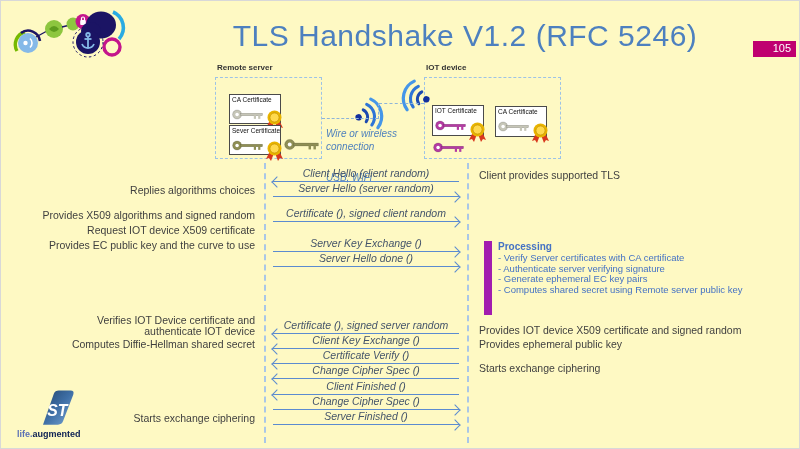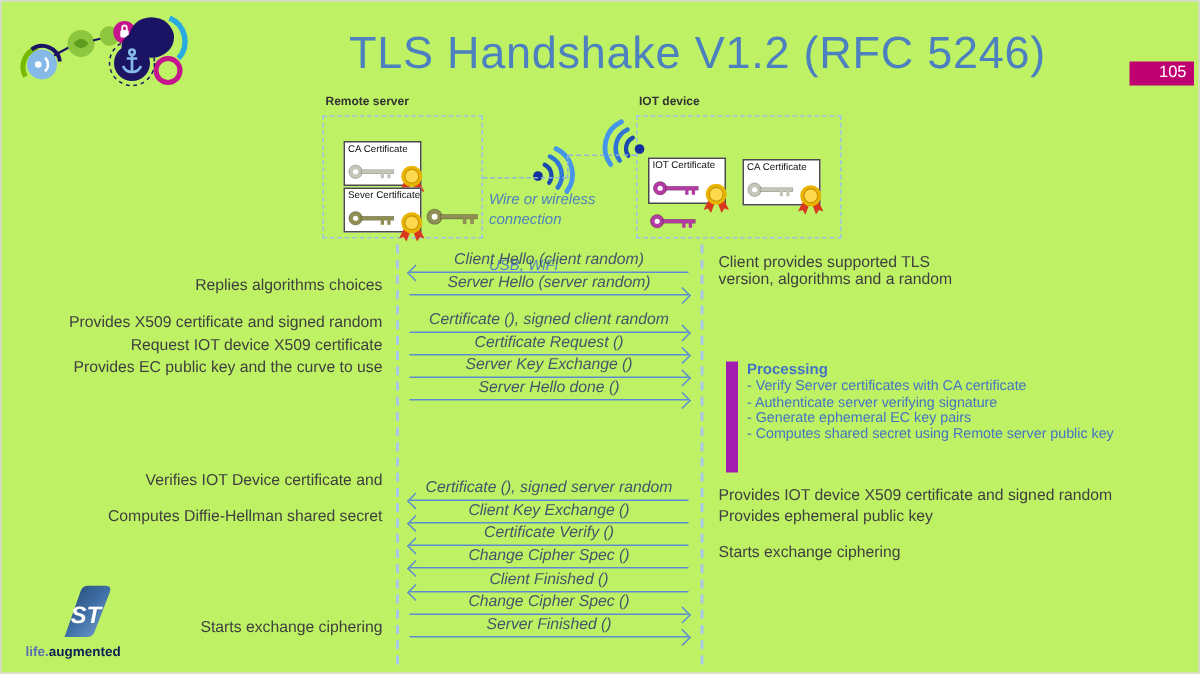--- a/index.html
+++ b/index.html
@@ -4,7 +4,7 @@
 <style>
   * { margin:0; padding:0; box-sizing:border-box; }
   body { background:#fff; font-family:"Liberation Sans", sans-serif; }
-  #slide { position:relative; width:800px; height:449px; background:#bef264; overflow:hidden; border:1px solid #d8d8d8;padding-left:24px; }
+  #slide { position:relative; width:800px; height:449px; background:#fef9c3; overflow:hidden; border:1px solid #d8d8d8;padding-left:24px; }
 
   
   #title { position:absolute; left:170px; right:40px; top:18px; text-align:center;

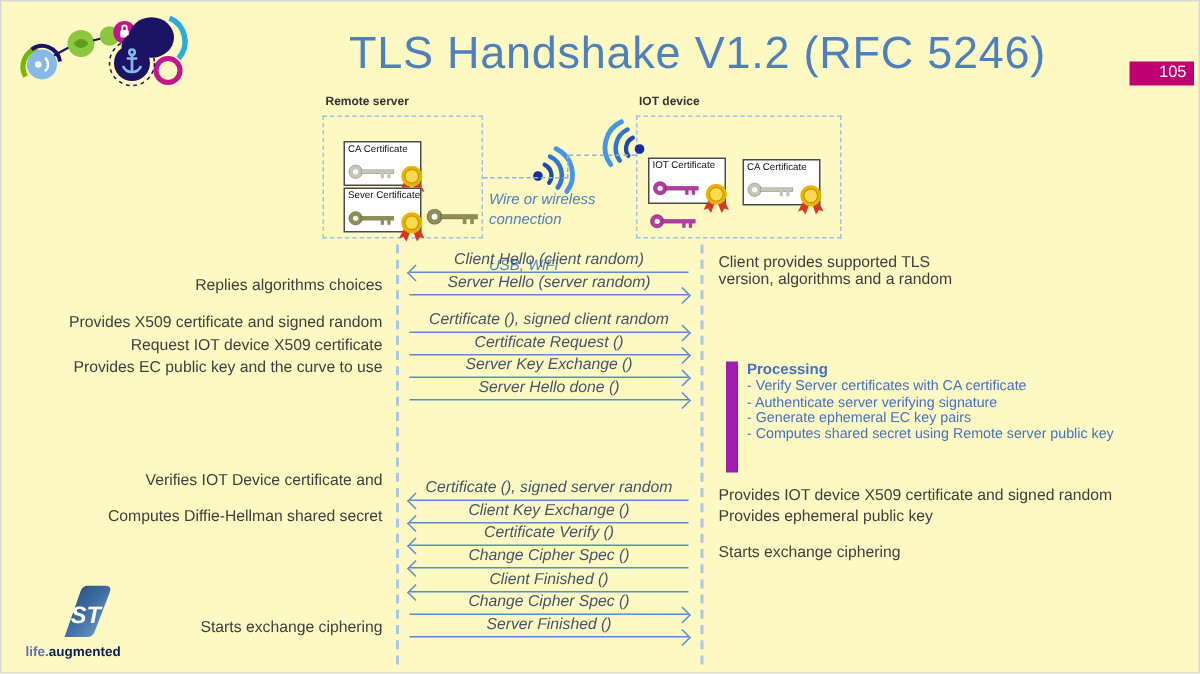--- a/index.html
+++ b/index.html
@@ -281,7 +281,6 @@
   <div id="right-notes">
       <div class="note-right" style="top: 169px;">
         <div>Client provides supported TLS</div>
-        <div>version, algorithms and a random</div>
       </div>
       <div class="note-right" style="top: 324px;">
         <div>Provides IOT device X509 certificate and signed random</div>

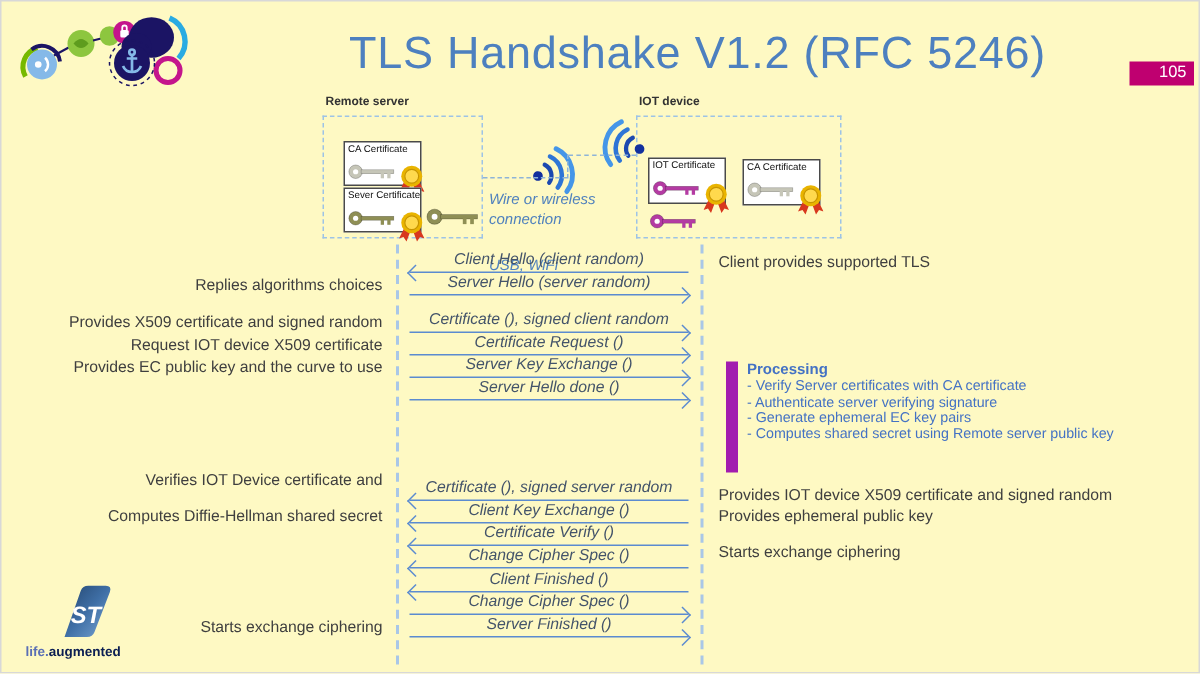--- a/index.html
+++ b/index.html
@@ -260,7 +260,7 @@
         <div>Replies algorithms choices</div>
       </div>
       <div class="note-left" style="top: 209px;">
-        <div>Provides  X509 certificate and signed  random</div>
+        <div>Provides  X509 algorithms and signed  random</div>
       </div>
       <div class="note-left" style="top: 224px;">
         <div>Request IOT device X509 certificate</div>

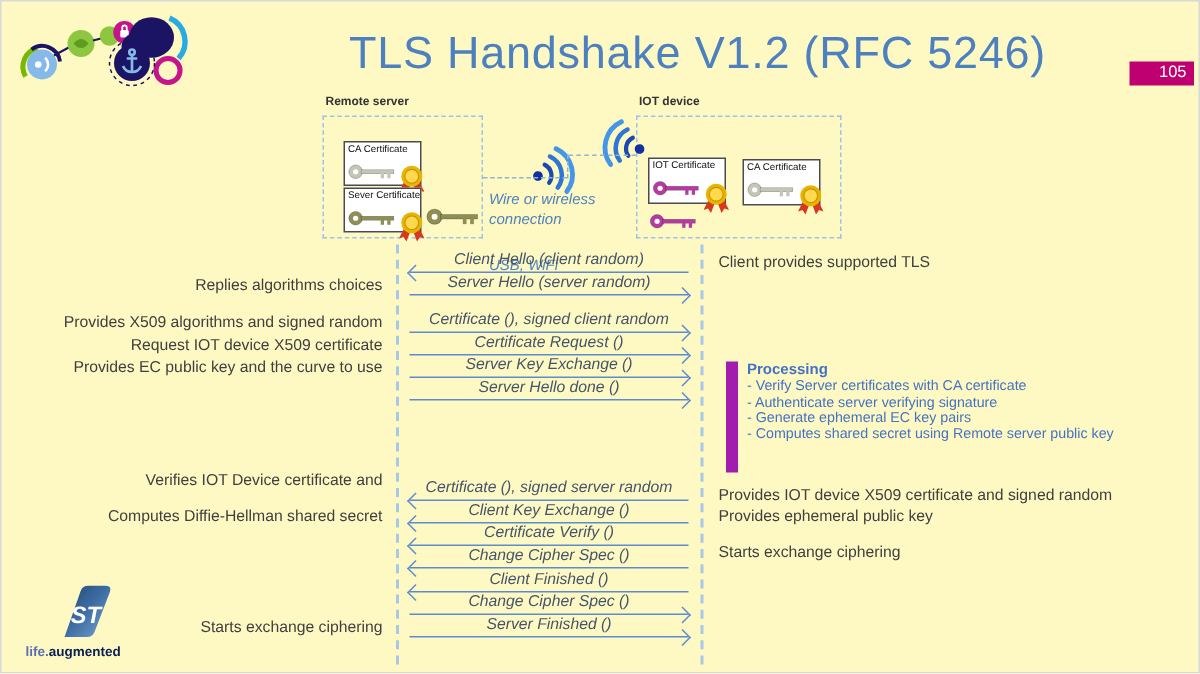--- a/index.html
+++ b/index.html
@@ -213,10 +213,6 @@
         <span class="msg-label">Certificate (), signed client random</span>
         <span class="msg-line"></span>
       </div>
-      <div class="msg dir-right" style="top: 221px;">
-        <span class="msg-label">Certificate Request ()</span>
-        <span class="msg-line"></span>
-      </div>
       <div class="msg dir-right" style="top: 236px;">
         <span class="msg-label">Server Key Exchange ()</span>
         <span class="msg-line"></span>

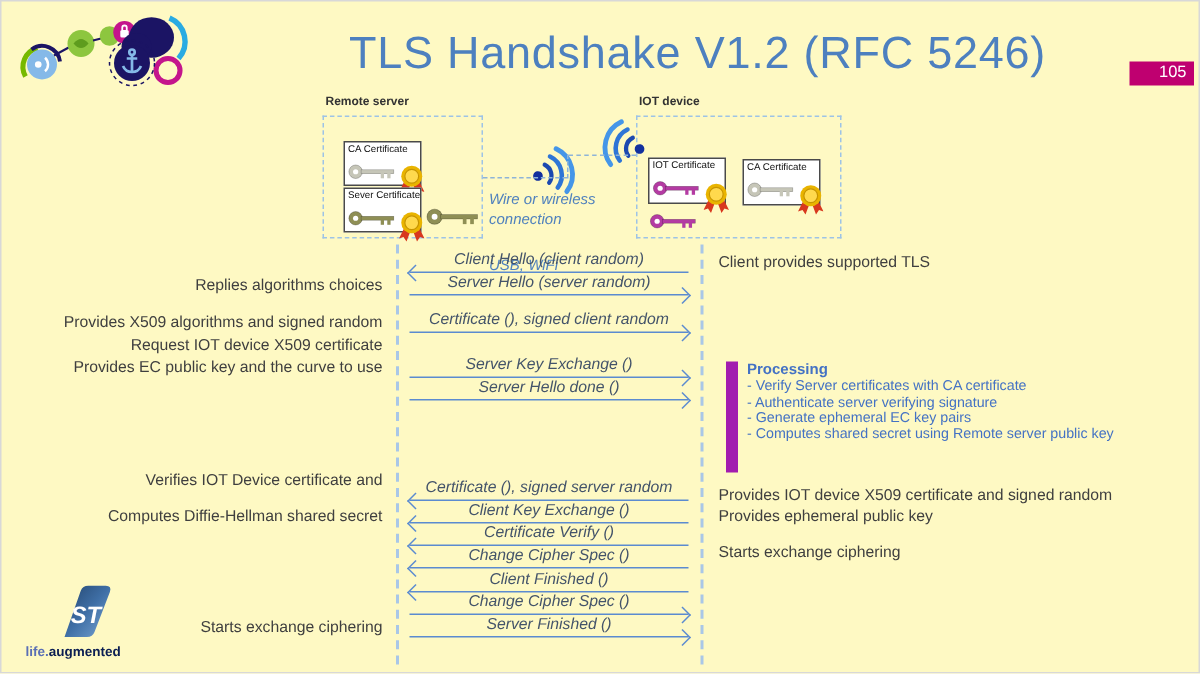--- a/index.html
+++ b/index.html
@@ -266,6 +266,7 @@
       </div>
       <div class="note-left" style="top: 314px;">
         <div>Verifies IOT Device certificate and</div>
+        <div>authenticate IOT device</div>
       </div>
       <div class="note-left" style="top: 338px;">
         <div>Computes Diffie-Hellman shared secret</div>

